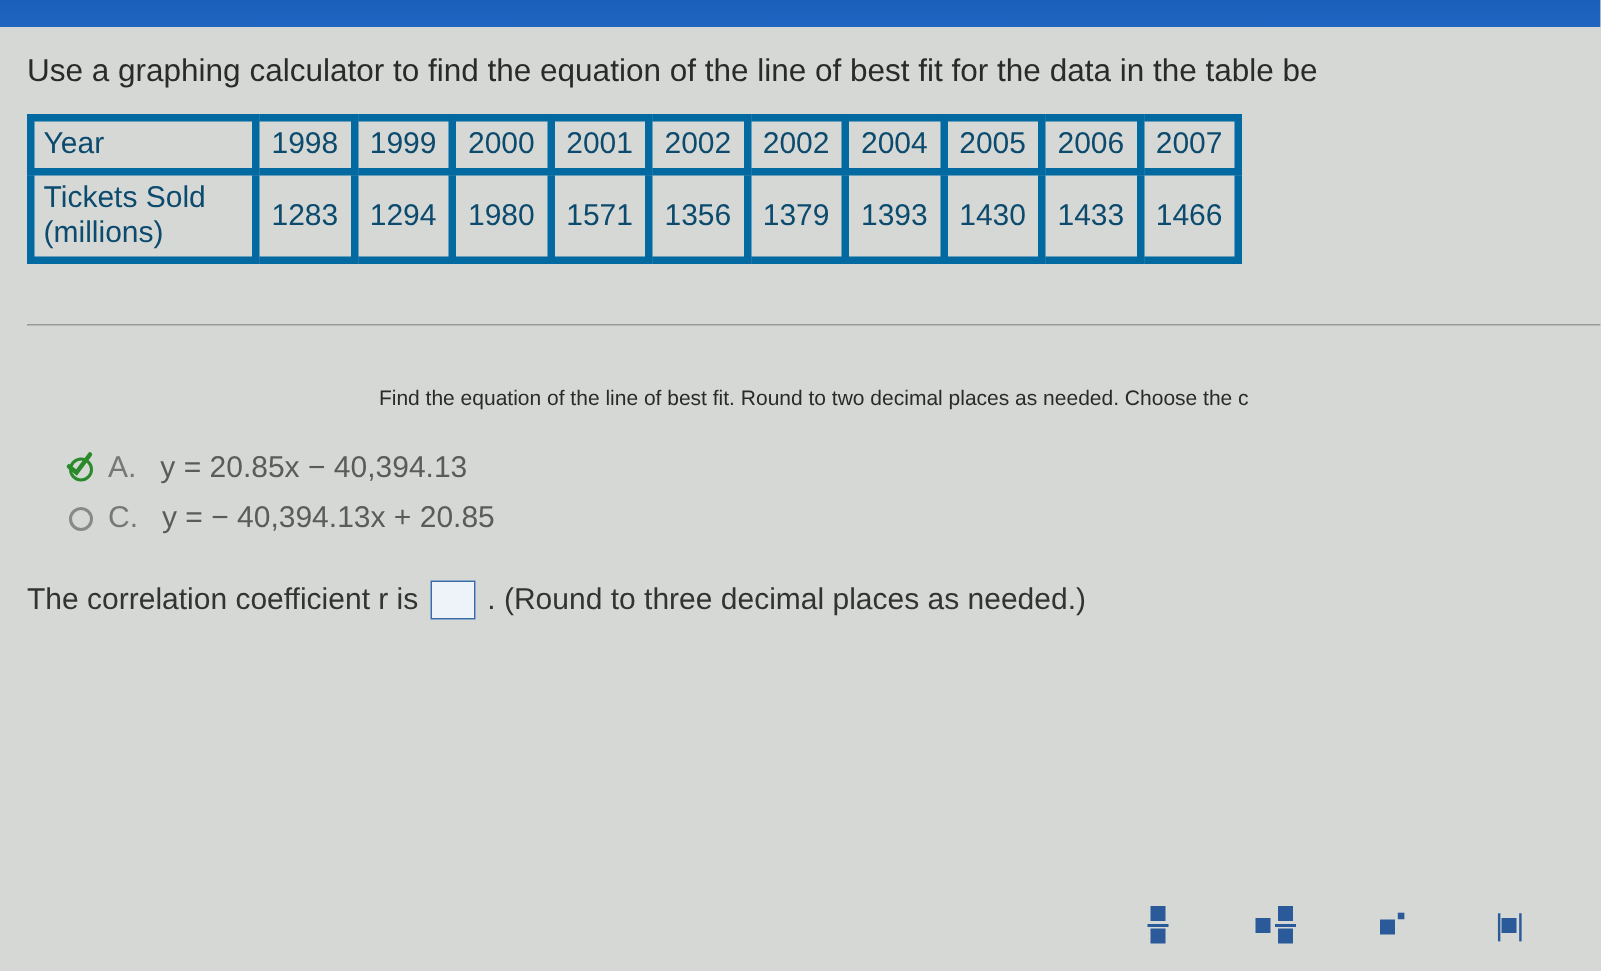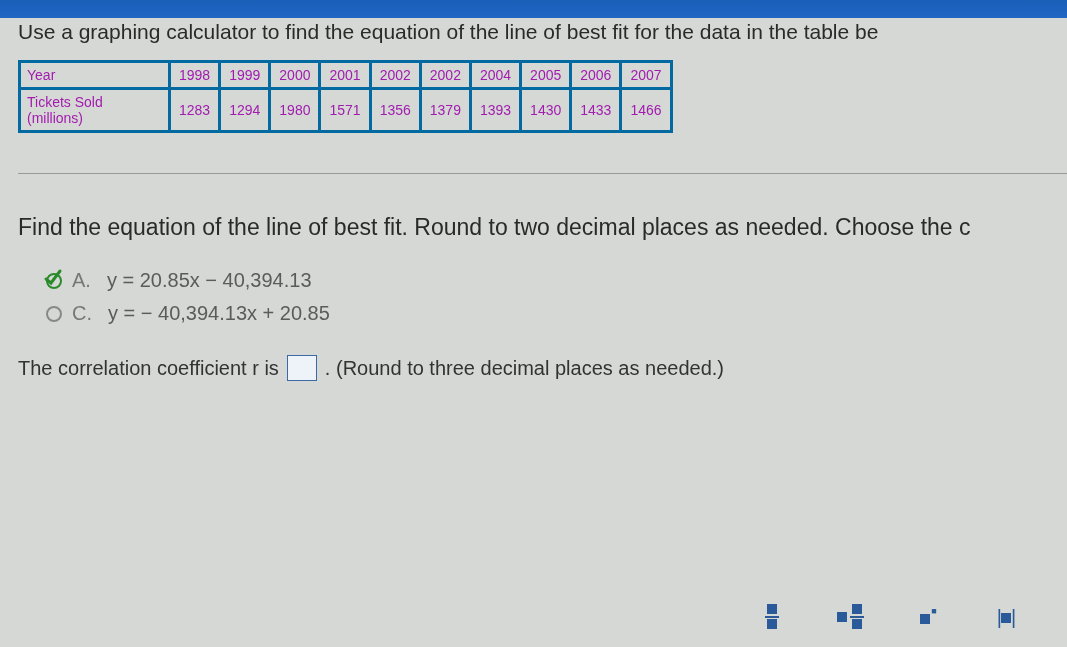--- a/index.html
+++ b/index.html
@@ -16,7 +16,7 @@
       background: linear-gradient(to bottom, #1a5fb8, #2066c2);
     }
     .content {
-      padding: 2px 0 0 18px;
+      padding: 18px 0 0 18px;
     }
     .question-text {
       font-size: 21px;

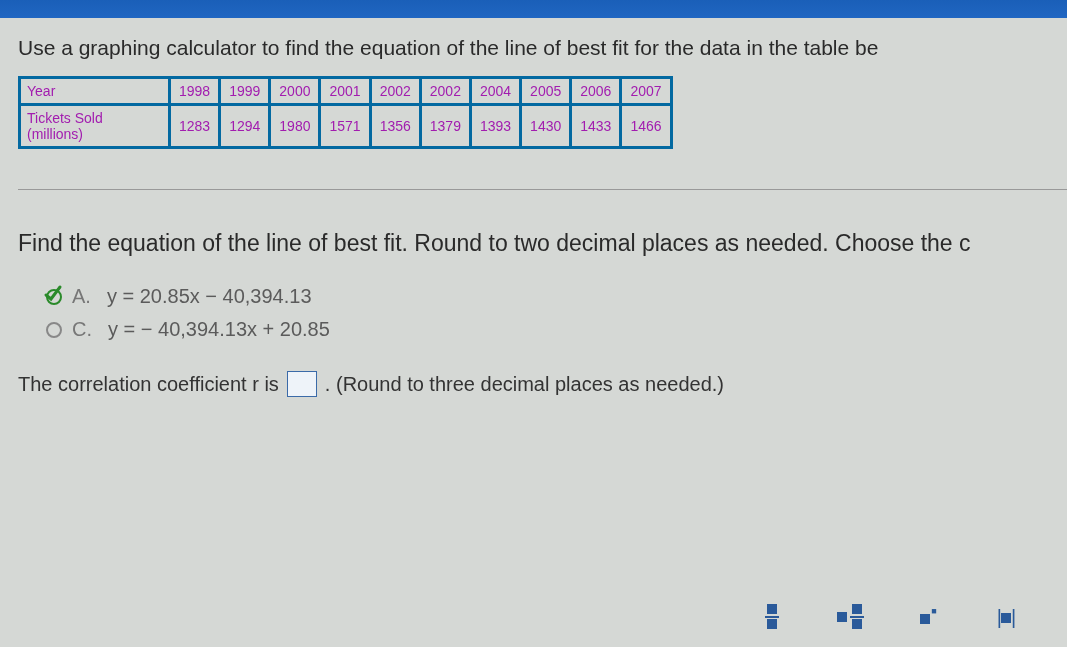--- a/index.html
+++ b/index.html
@@ -28,10 +28,10 @@
       margin-bottom: 40px;
     }
     table.data-table td, table.data-table th {
-      border: 3px solid #0369a1;
+      border: 5px solid #0369a1;
       padding: 4px 8px;
-      font-size: 14px;
-      color: #a21caf;
+      font-size: 20px;
+      color: #0c4a6e;
       text-align: center;
       vertical-align: middle;
     }

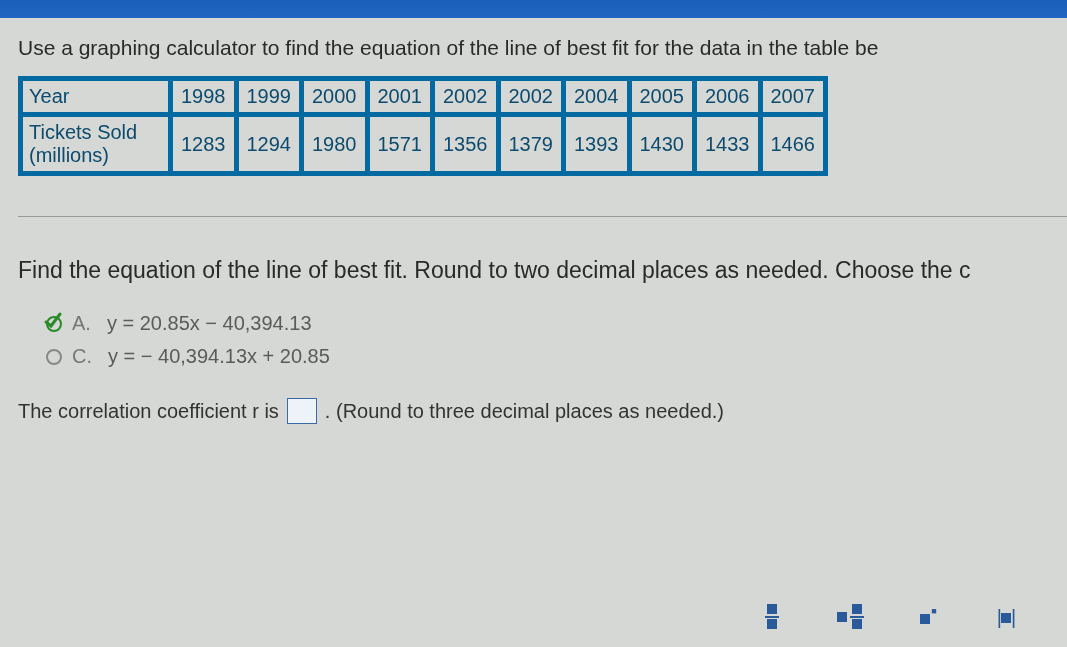--- a/index.html
+++ b/index.html
@@ -48,9 +48,10 @@
       width: 100%;
     }
     .sub-question {
-      font-size: 23px;
+      font-size: 14px;
       color: #2a2a2a;
       margin-bottom: 28px;
+      text-align: center;
     }
     .options {
       margin-left: 28px;

